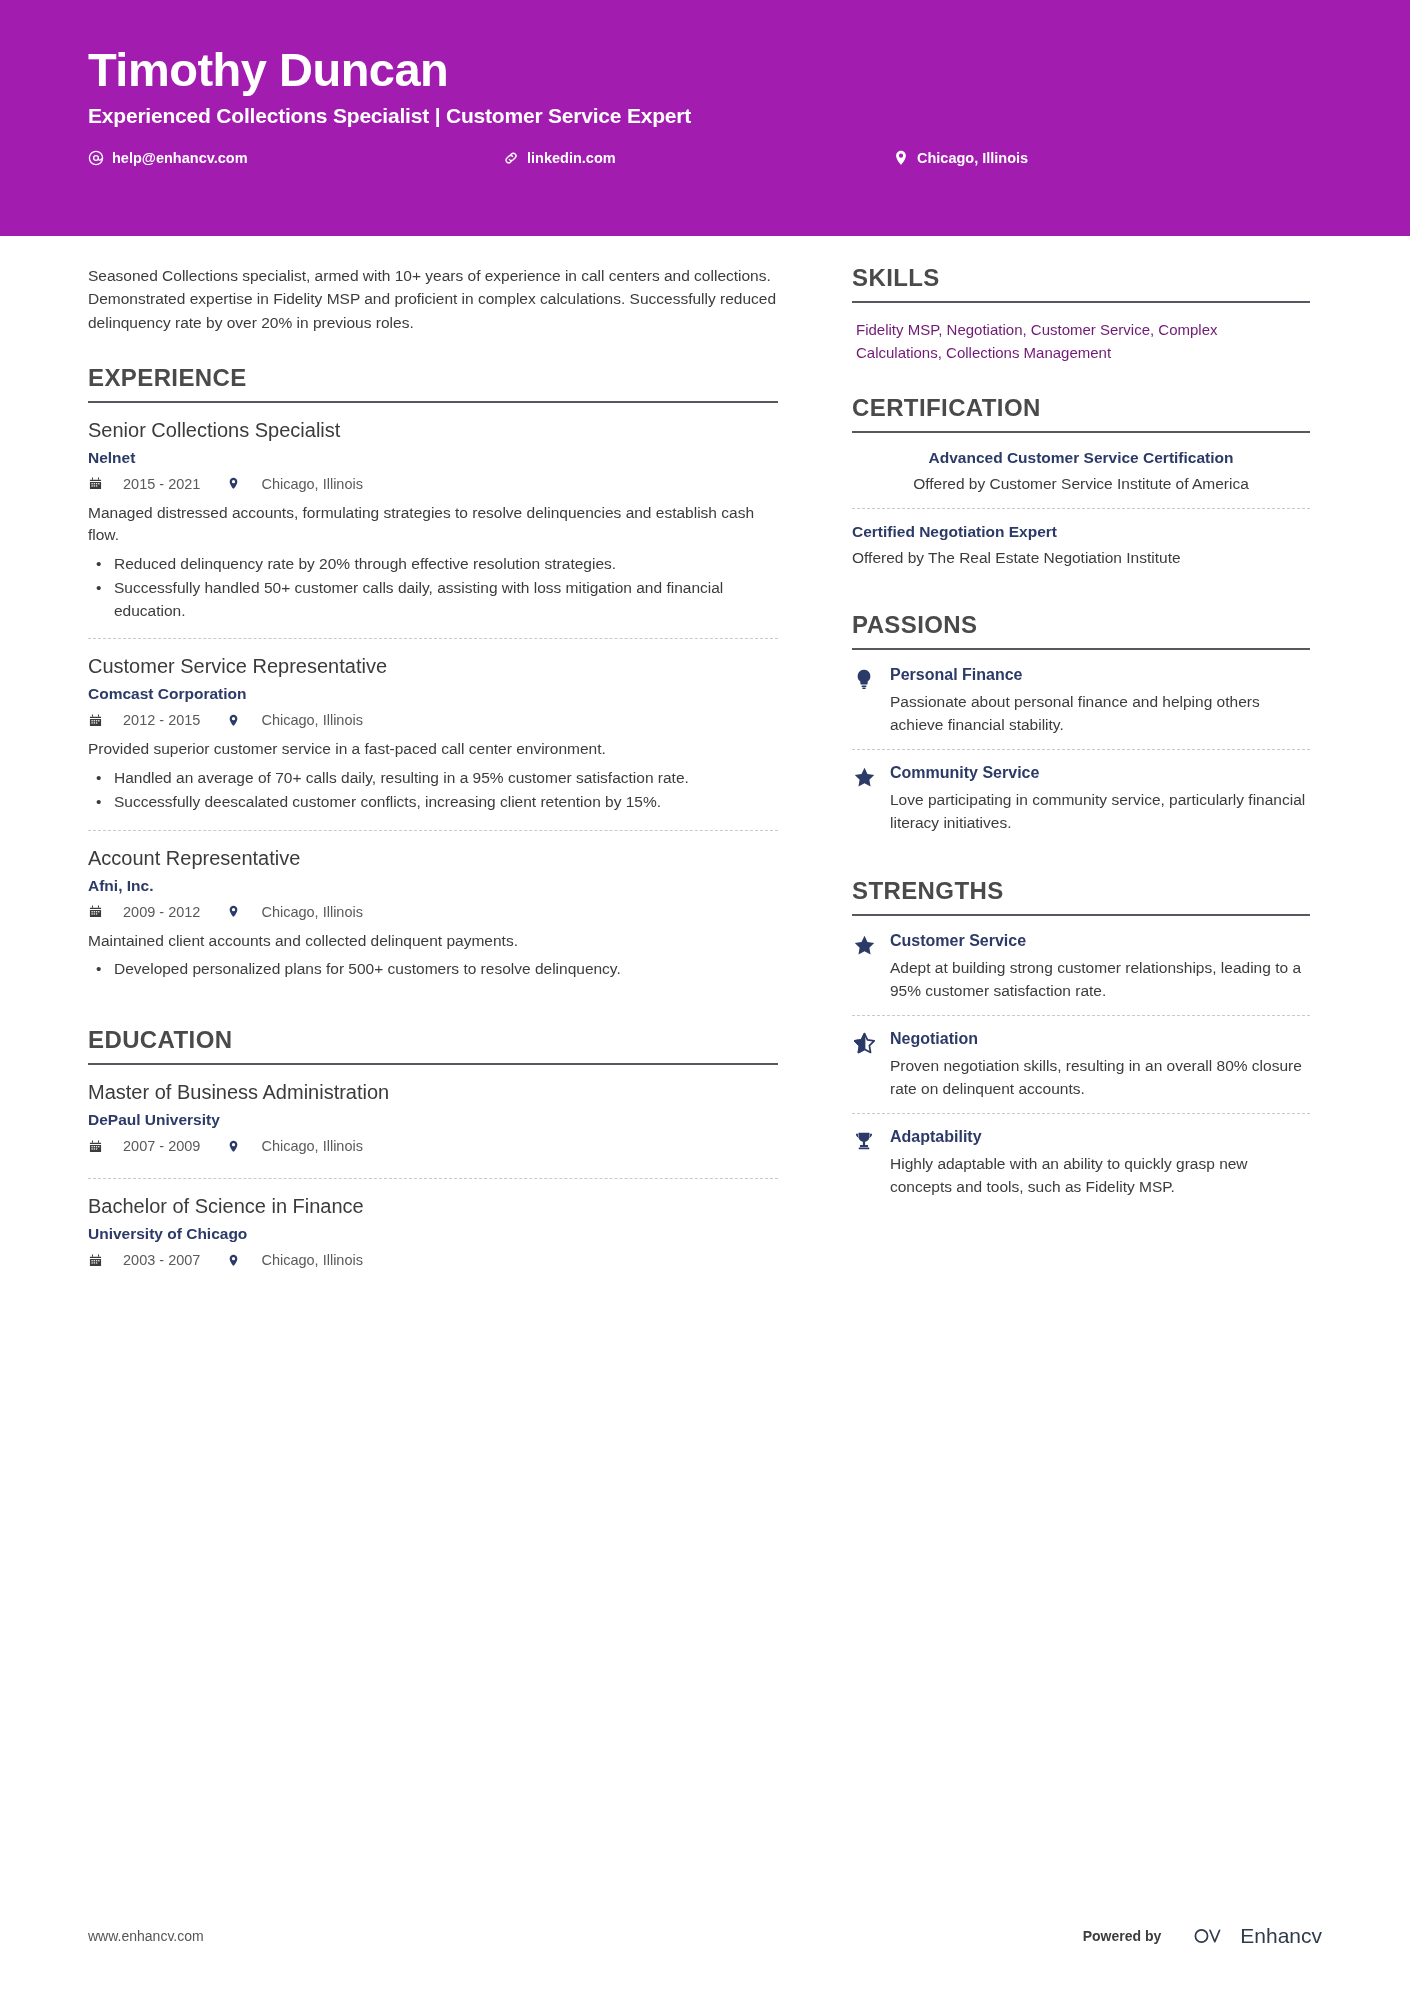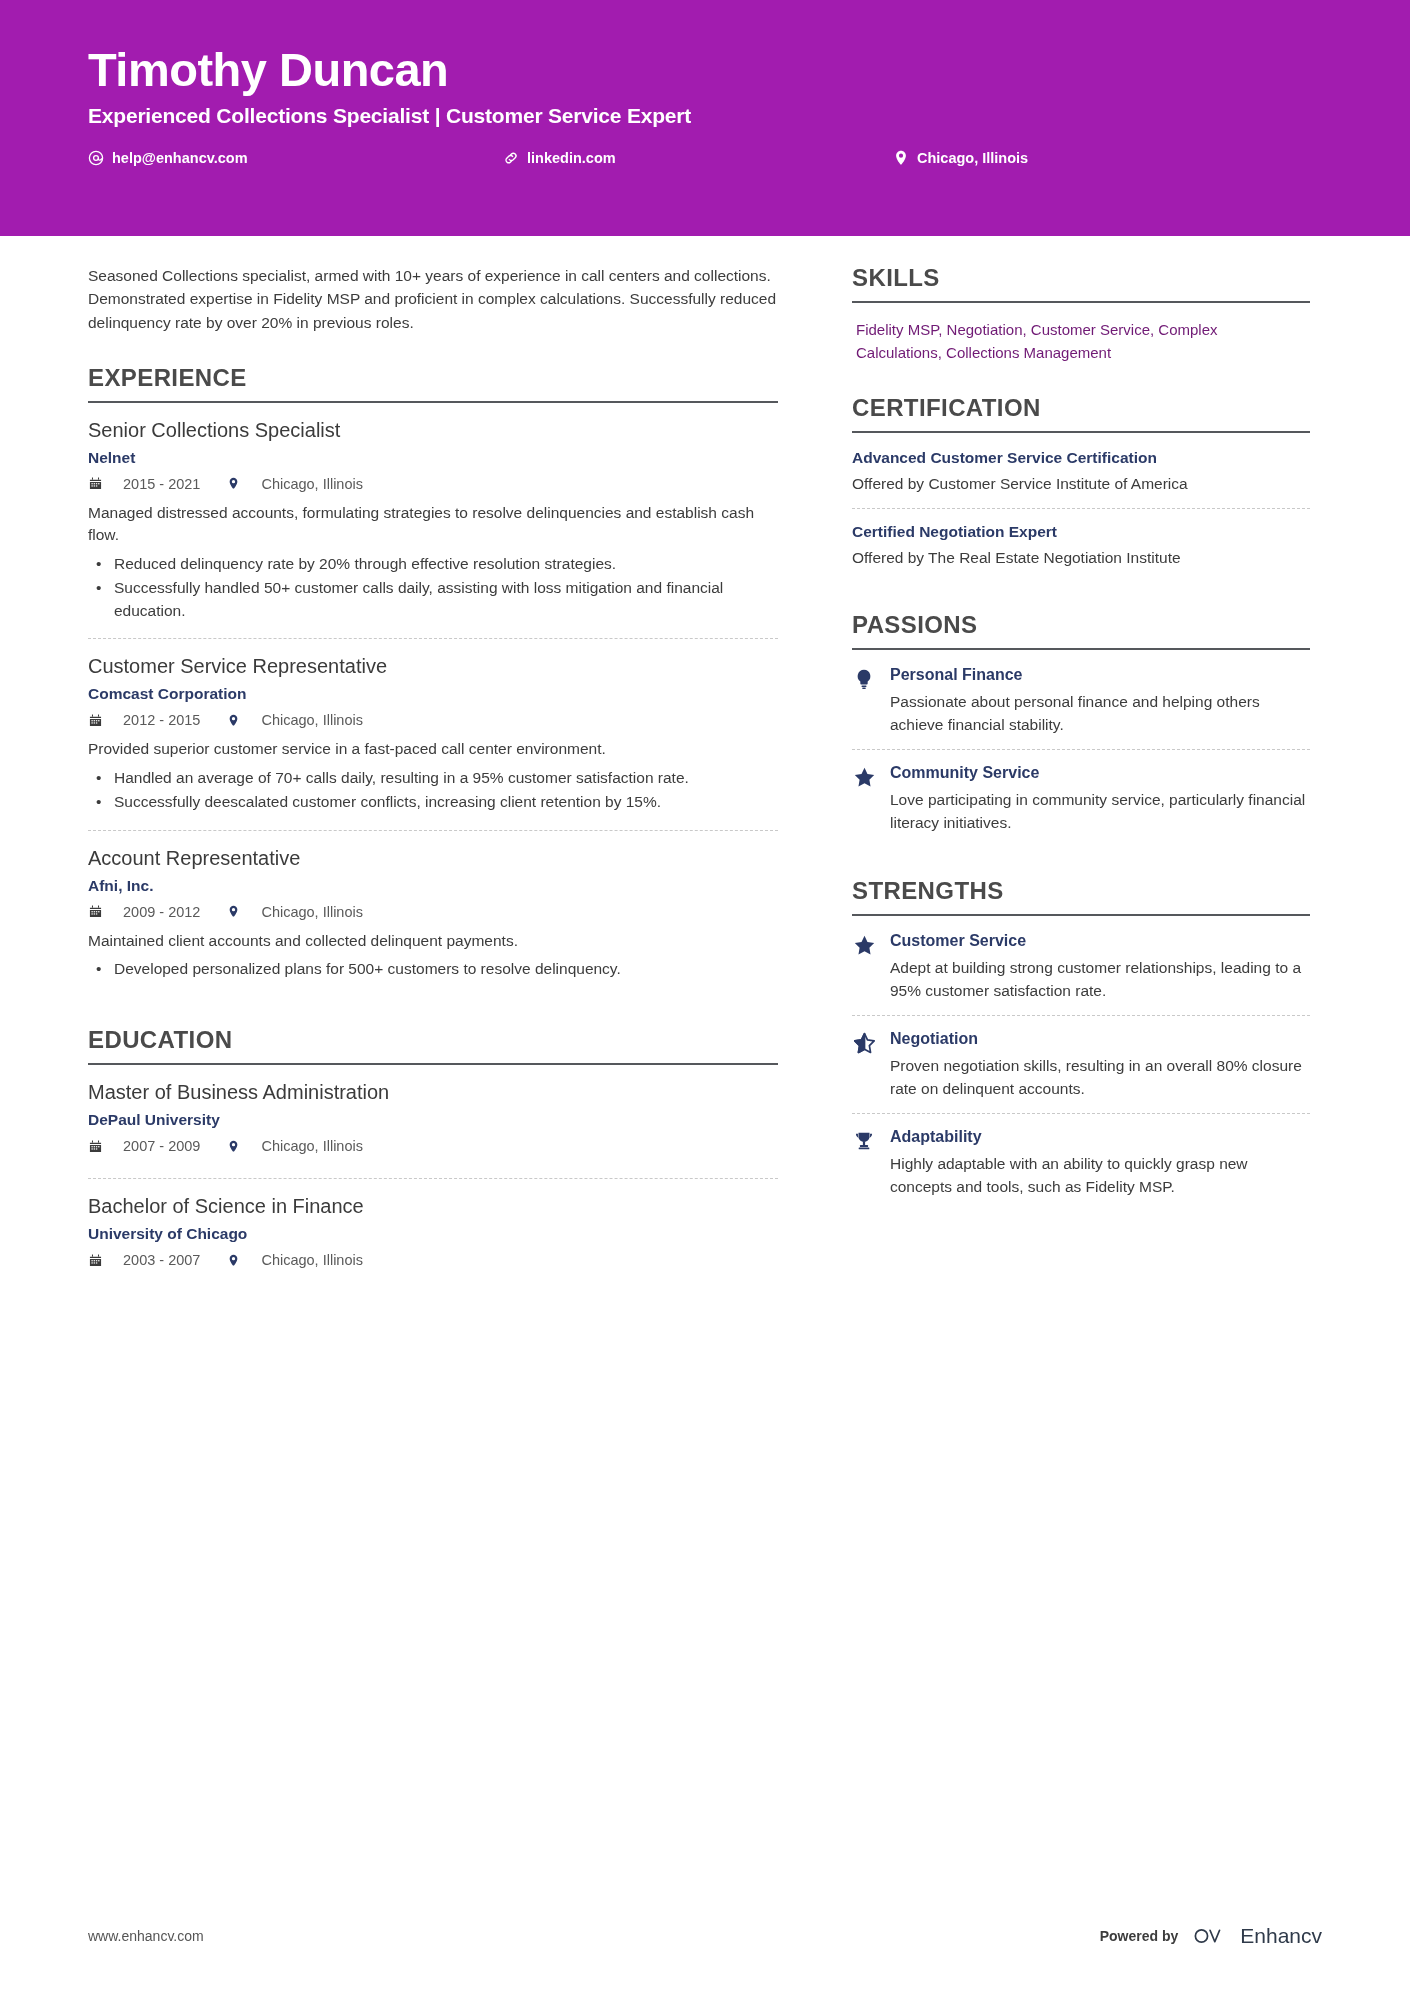--- a/index.html
+++ b/index.html
@@ -171,7 +171,7 @@
     margin: 4px;
   }
   .cert-entry { padding-bottom: 13px; }
-  .cert-entry.divided { border-bottom: 1px dashed #c9c9c9; margin-bottom: 14px; }
+  .cert-entry.divided { border-bottom: 1px dashed #c9c9c9; margin-bottom: 14px; text-align: center; }
   .cert-title {
     font-size: 15.5px;
     font-weight: bold;

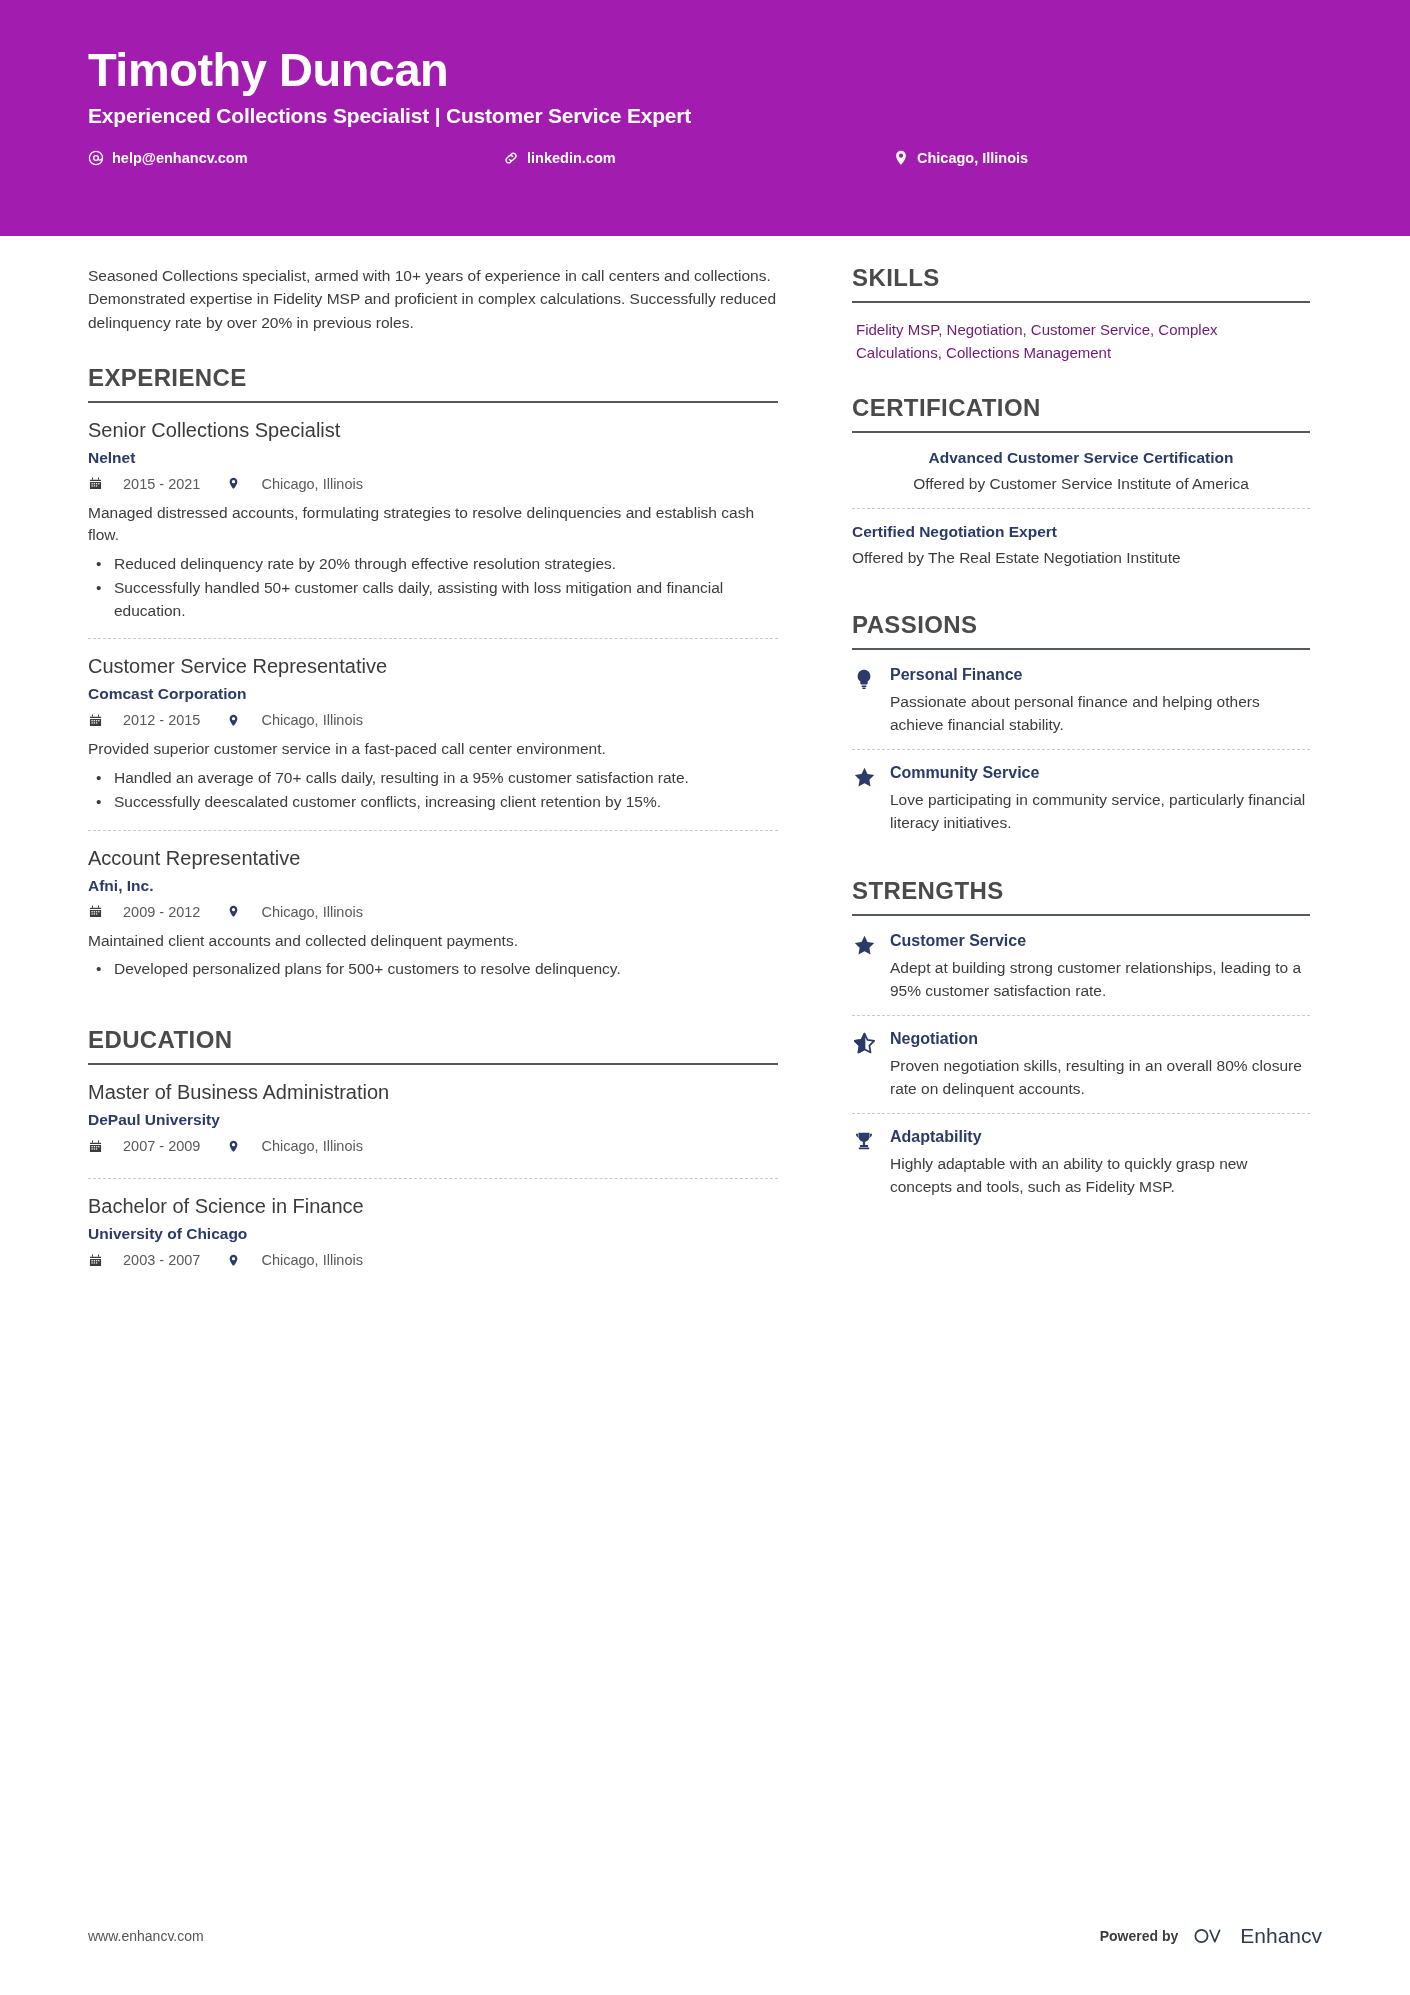--- a/index.html
+++ b/index.html
@@ -232,7 +232,7 @@
   .footer-right {
     display: flex;
     align-items: center;
-    gap: 13px;
+    gap: 30px;
   }
   .powered-by { font-size: 14px; color: #3c3c3c; font-weight: bold; }
   .brand {

